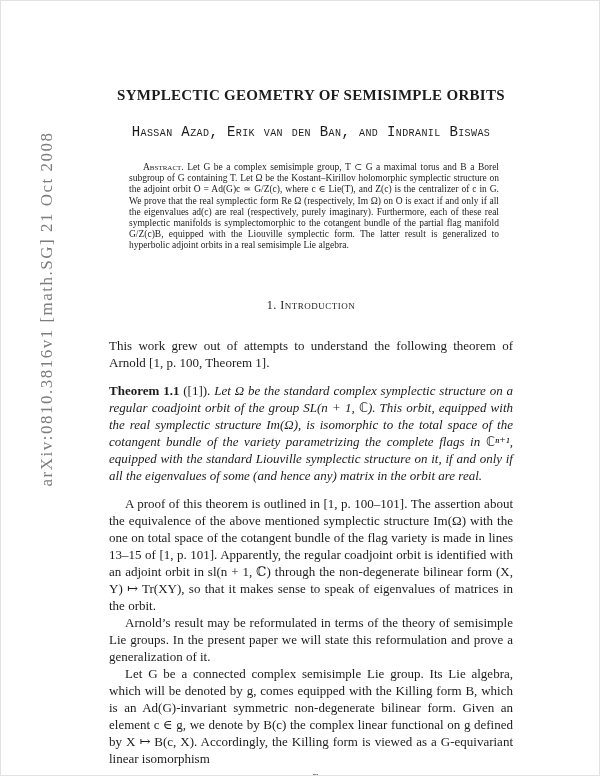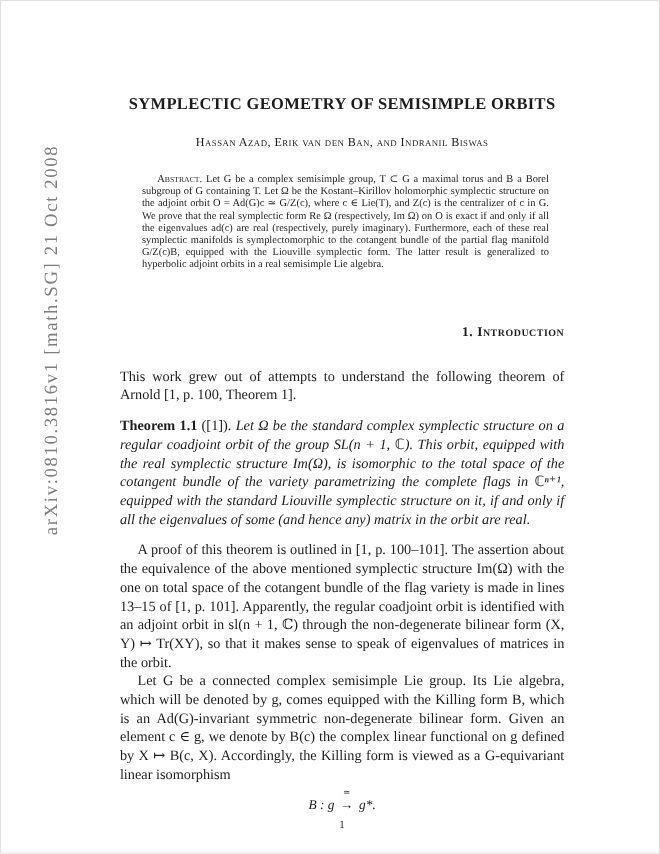--- a/index.html
+++ b/index.html
@@ -36,10 +36,11 @@
   }
   .authors {
     margin:0 0 22px 0;
-    font-size:11px;
+    font-size:14px;
     font-variant:small-caps;
     text-align:center;
     letter-spacing:0.4px;
+    font-family:Liberation Mono, monospace;
   }
   .abstract {
     margin:0 14px 16px 20px;

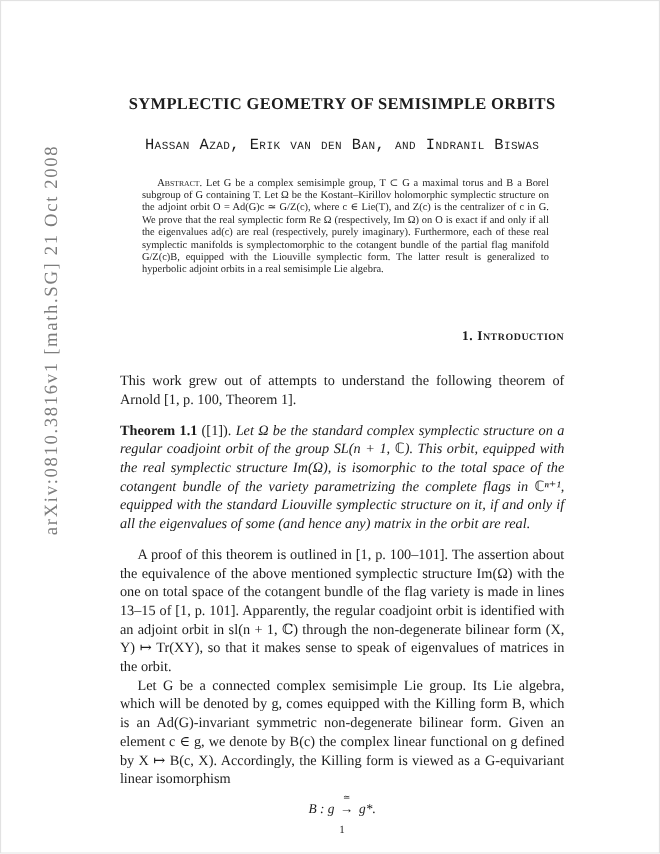--- a/index.html
+++ b/index.html
@@ -53,9 +53,9 @@
   .section-heading {
     margin:46px 0 24px 0;
     font-size:12.2px;
-    font-weight:bold;
+    font-weight:normal;
     font-variant:small-caps;
-    text-align:right;
+    text-align:center;
     letter-spacing:0.5px;
   }
   .bodypara {

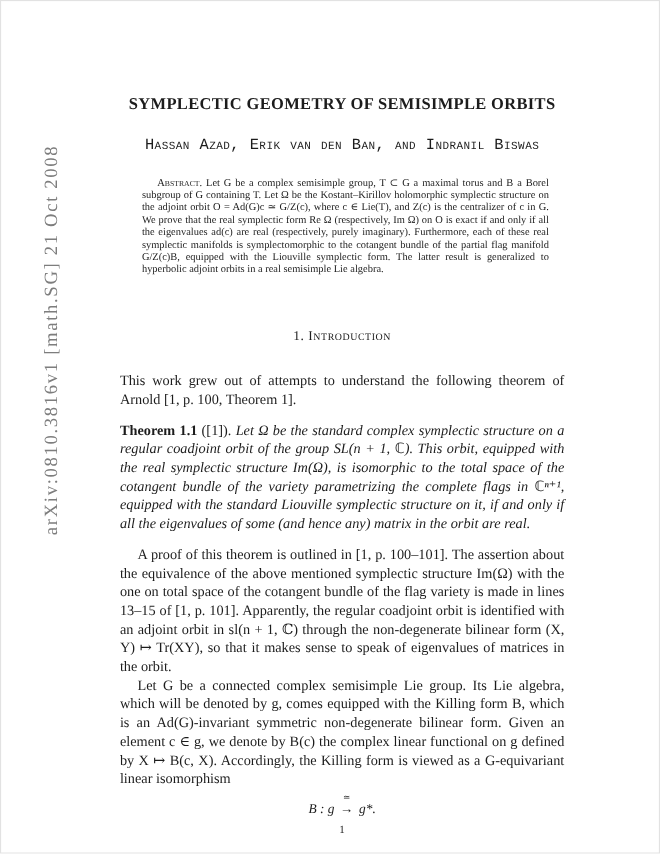--- a/index.html
+++ b/index.html
@@ -117,6 +117,7 @@
 
     <p class="bodypara indent spaced">A proof of this theorem is outlined in [1, p. 100–101]. The assertion about the equivalence of the above mentioned symplectic structure Im(Ω) with the one on total space of the cotangent bundle of the flag variety is made in lines 13–15 of [1, p. 101]. Apparently, the regular coadjoint orbit is identified with an adjoint orbit in sl(n + 1, ℂ) through the non-degenerate bilinear form (X, Y) ↦ Tr(XY), so that it makes sense to speak of eigenvalues of matrices in the orbit.</p>
 
+    <p class="bodypara indent">Arnold’s result may be reformulated in terms of the theory of semisimple Lie groups. In the present paper we will state this reformulation and prove a generalization of it.</p>
 
     <p class="bodypara indent">Let G be a connected complex semisimple Lie group. Its Lie algebra, which will be denoted by g, comes equipped with the Killing form B, which is an Ad(G)-invariant symmetric non-degenerate bilinear form. Given an element c ∈ g, we denote by B(c) the complex linear functional on g defined by X ↦ B(c, X). Accordingly, the Killing form is viewed as a G-equivariant linear isomorphism</p>
 

